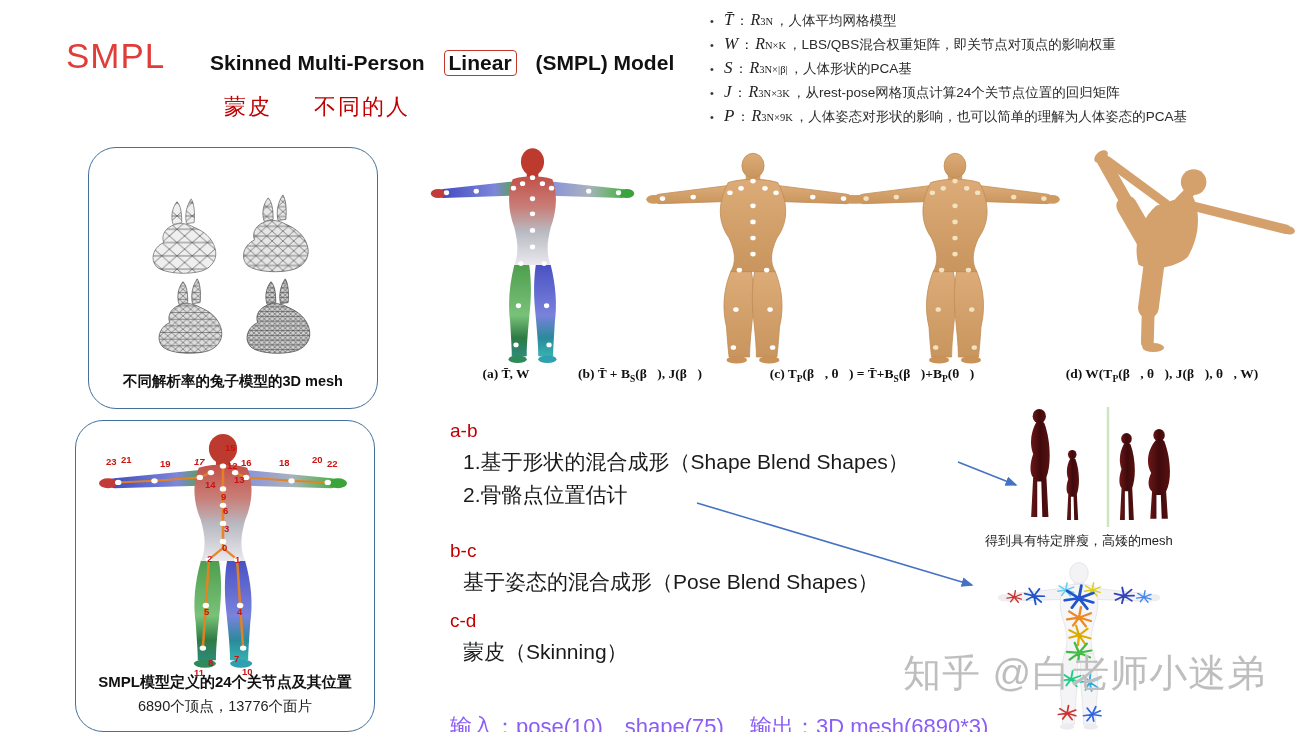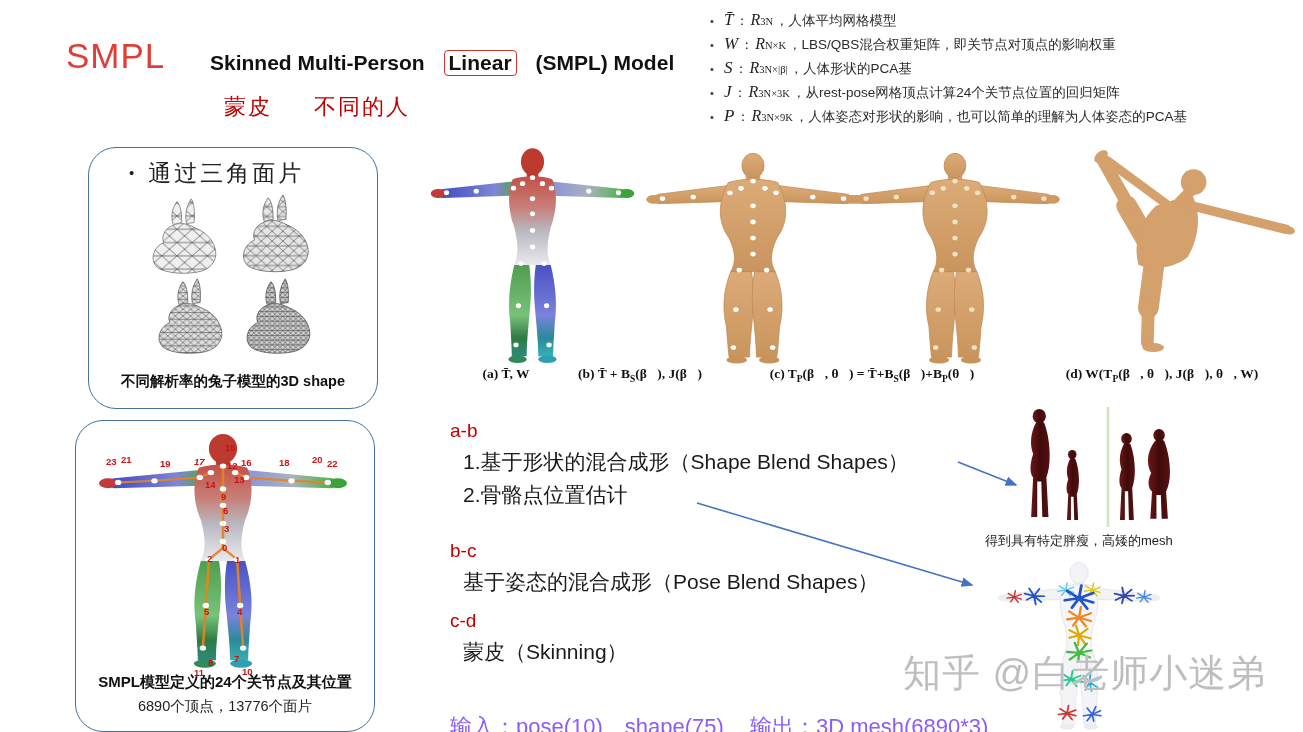--- a/index.html
+++ b/index.html
@@ -276,9 +276,6 @@
   </div>
 
   <div class="abs rbox box1">
-    <div class="abs bunny-bullet">
-      <span class="bb">•</span><span class="bt">通过三角面片</span>
-    </div>
     <svg class="abs" style="left:44px;top:44px;" width="200" height="170" viewBox="0 0 200 170">
       <g transform="translate(6,4) scale(0.95)">
           <use href="#bunny" fill="#efefef" stroke="#8a8a8a" stroke-width="1"></use>

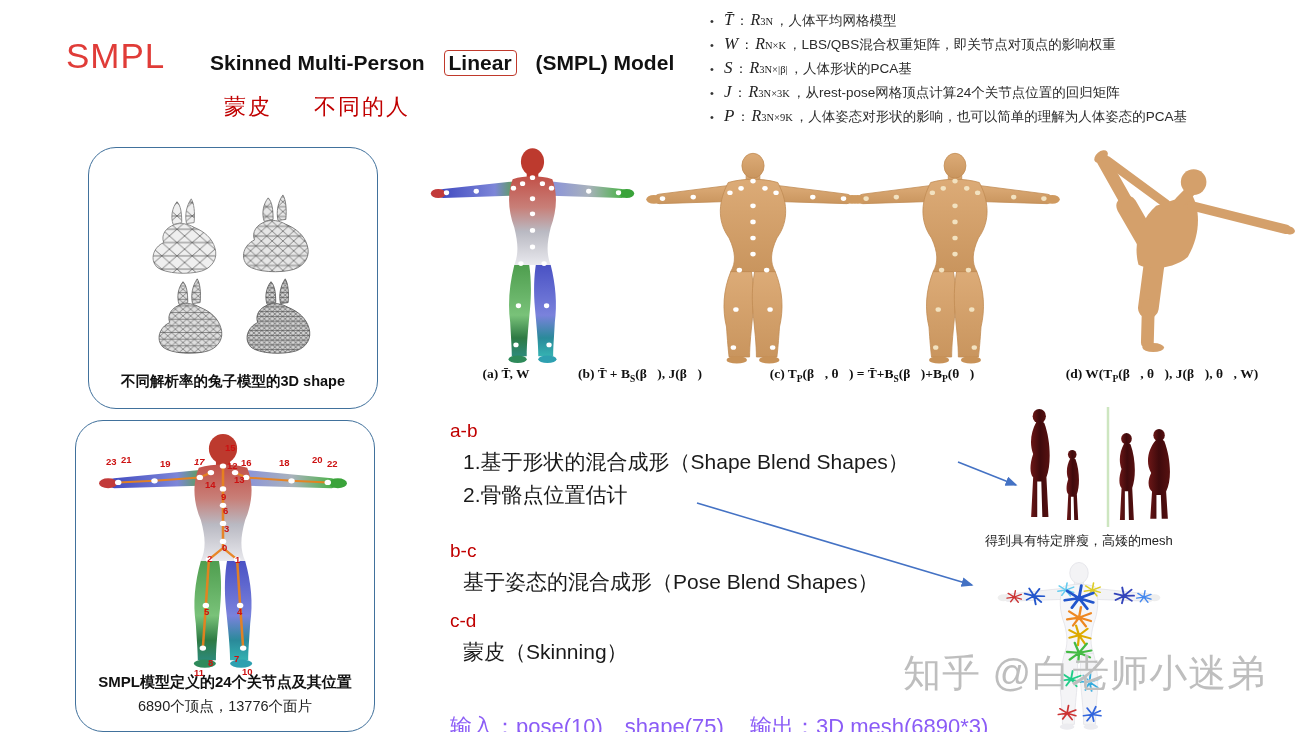--- a/index.html
+++ b/index.html
@@ -294,7 +294,7 @@
           <use href="#bunny" fill="url(#mesh4)"></use>
         </g>
     </svg>
-    <div class="abs box-caption cap-bunny">不同解析率的兔子模型的3D shape</div>
+    <div class="abs box-caption cap-bunny">不同解析率的兔子模型的3D mesh</div>
   </div>
 
   <div class="abs rbox box2">

